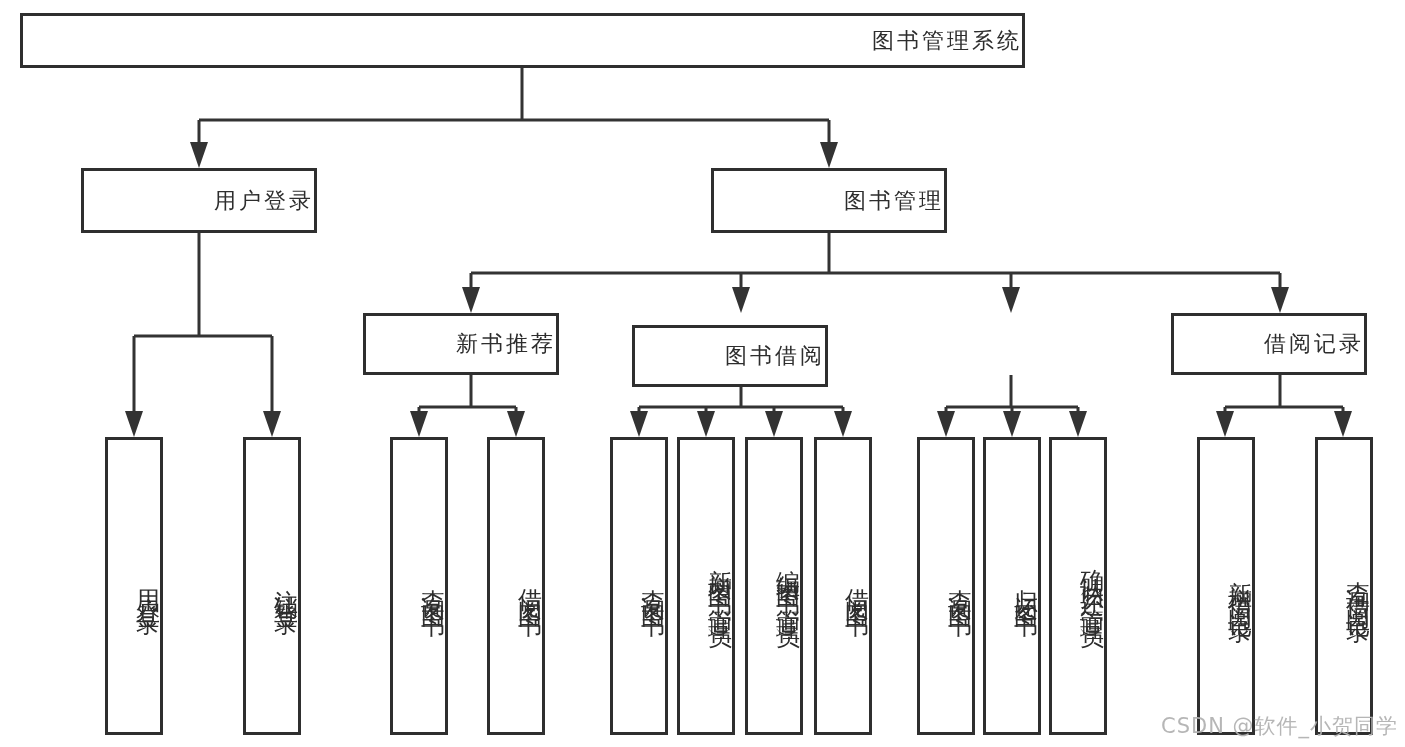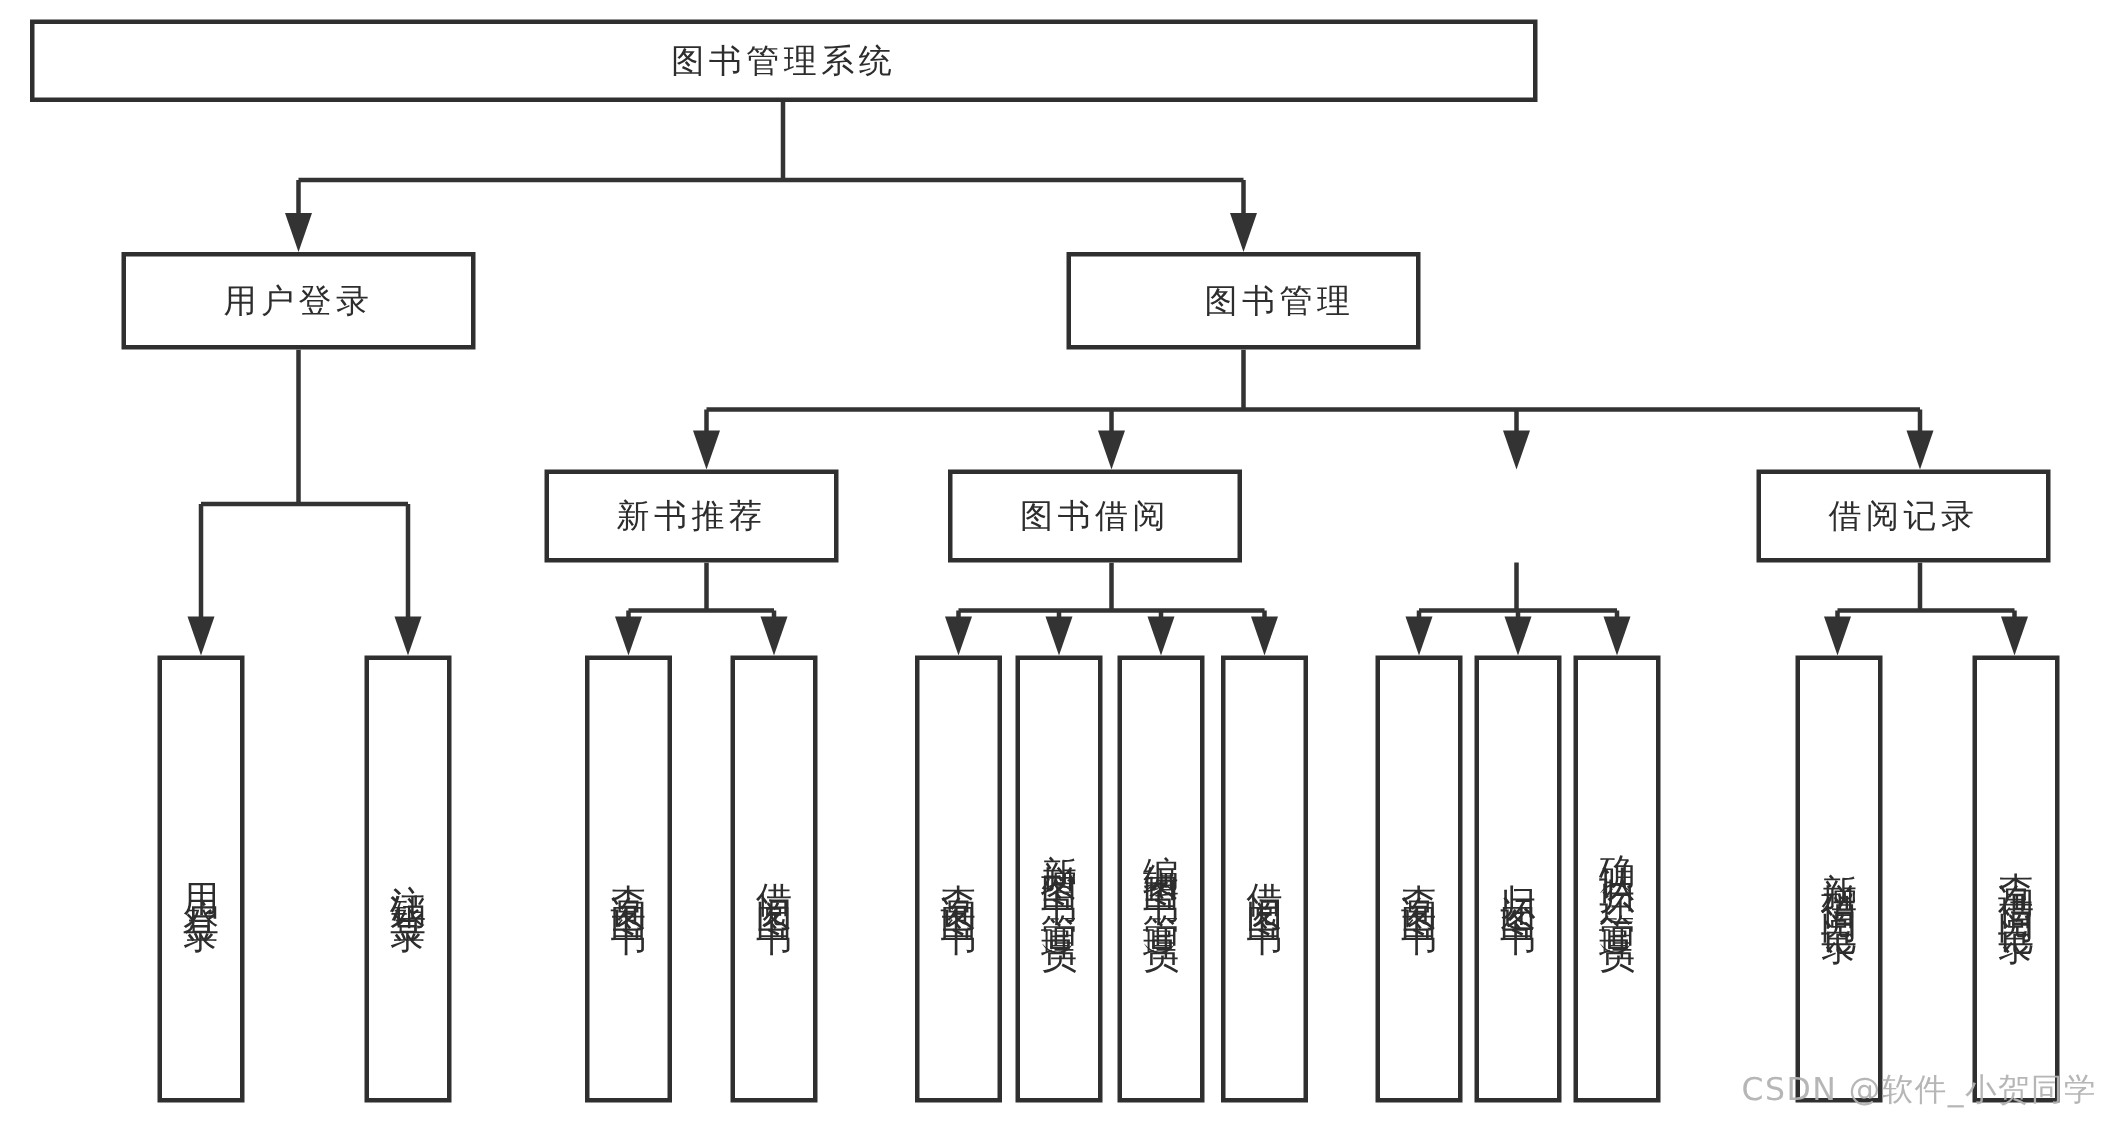--- a/index.html
+++ b/index.html
@@ -27,7 +27,7 @@
     background: #ffffff;
     display: flex;
     align-items: center;
-    justify-content: center;
+    justify-content: flex-end;
     color: #2d2d2d;
     font-size: 22px;
     letter-spacing: 3px;

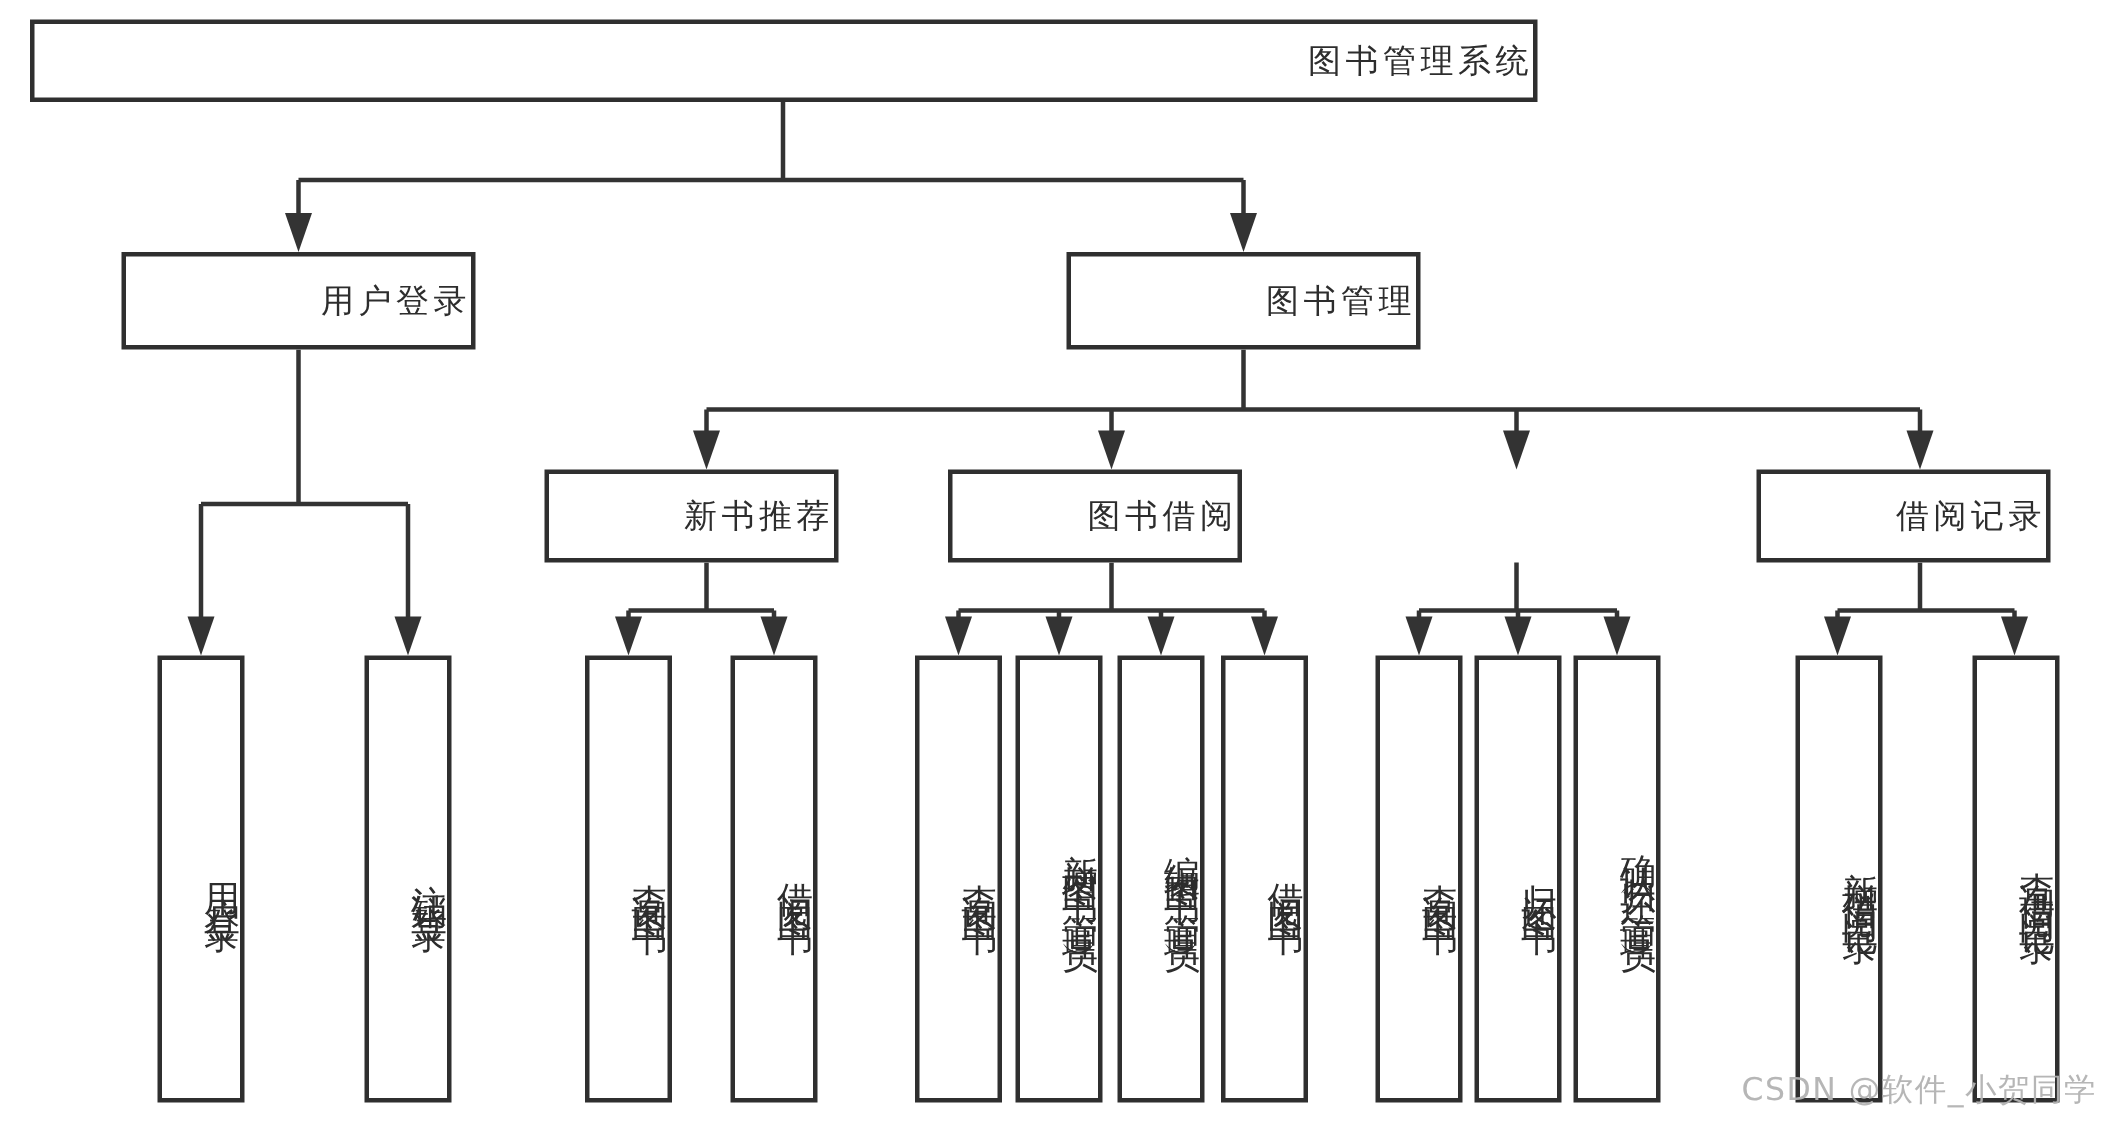--- a/index.html
+++ b/index.html
@@ -119,7 +119,7 @@
   <div class="node lvl3" style="left:363px;">
     <span>新书推荐</span>
   </div>
-  <div class="node lvl3" style="left:632px;">
+  <div class="node lvl3" style="left:632px;margin-top:12px;">
     <span>图书借阅</span>
   </div>
   <div class="node lvl3" style="left:1171px;">

